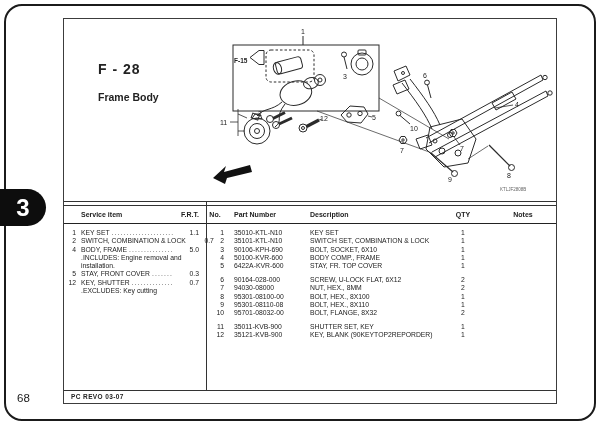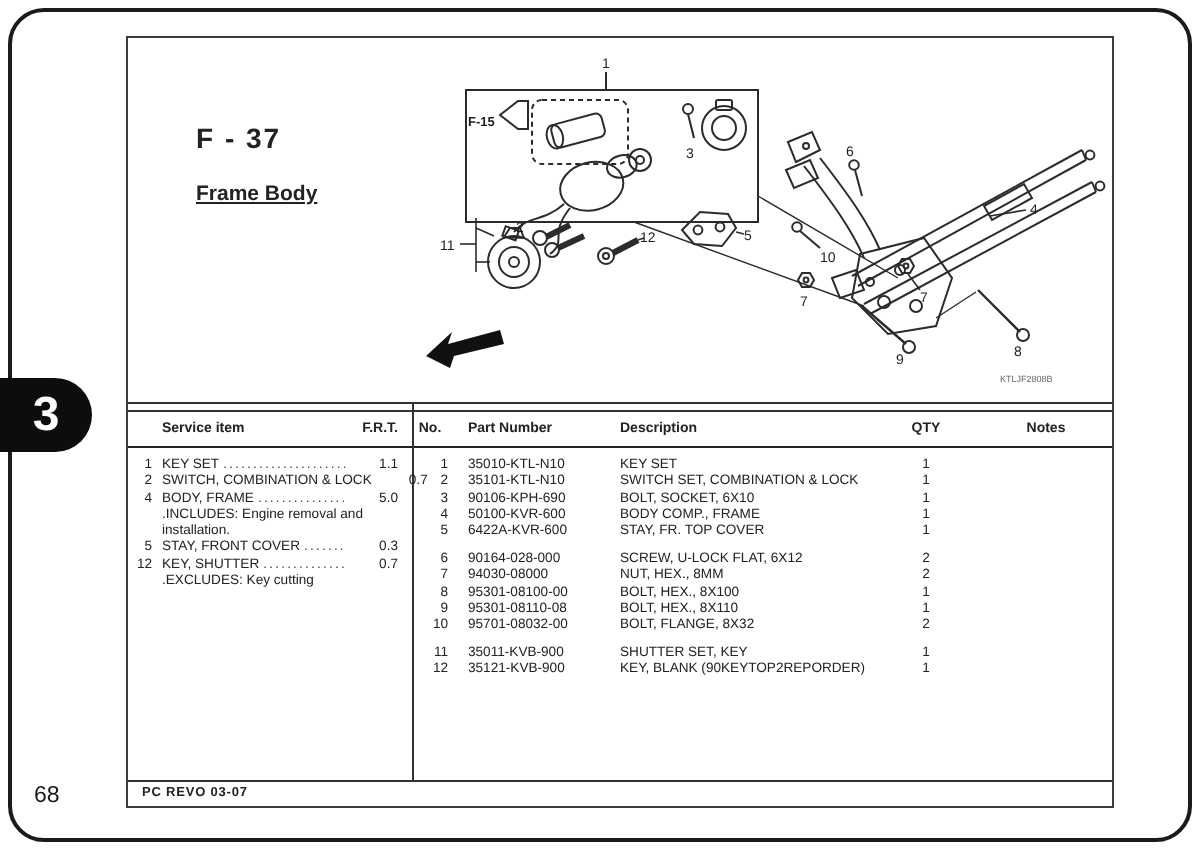--- a/index.html
+++ b/index.html
@@ -64,7 +64,7 @@
 
 <div class="frame">
 
-  <div class="fig-code">F - 37</div>
+  <div class="fig-code">F - 28</div>
   <div class="fig-title">Frame Body</div>
 
   <svg class="diagram-svg" viewBox="0 0 492 185">

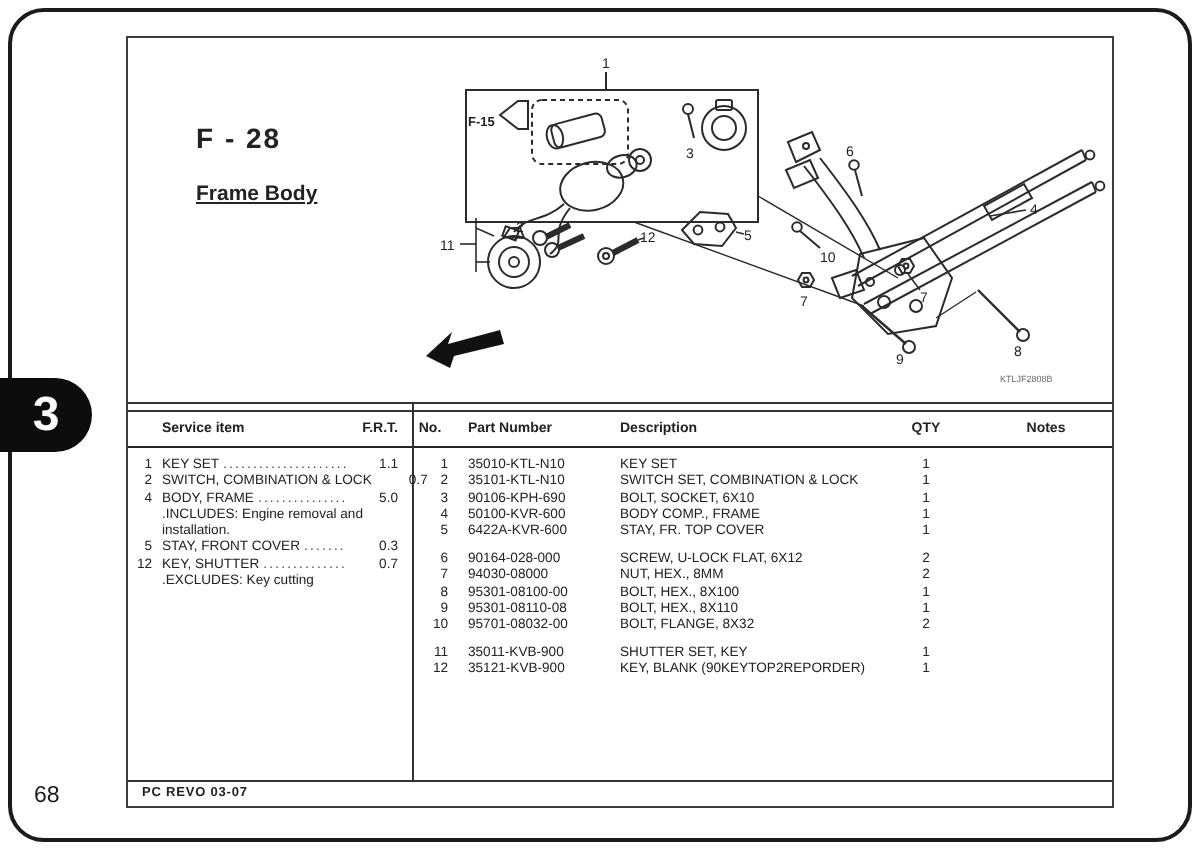--- a/index.html
+++ b/index.html
@@ -19,7 +19,7 @@
     border:1.5px solid #3c3c3c;box-sizing:border-box;background:#fff;
   }
   .fig-code{position:absolute;left:34px;top:42px;font-size:14px;font-weight:bold;letter-spacing:1px;}
-  .fig-title{position:absolute;left:34px;top:72px;font-size:10.5px;font-weight:bold;text-decoration:underline;}
+  .fig-title{position:absolute;left:34px;top:72px;font-size:10.5px;font-weight:bold;}
   .diagram-svg{position:absolute;left:0;top:0;width:492px;height:185px;}
 
   .line-top1{position:absolute;left:0;right:0;top:182px;border-top:1px solid #333;}

